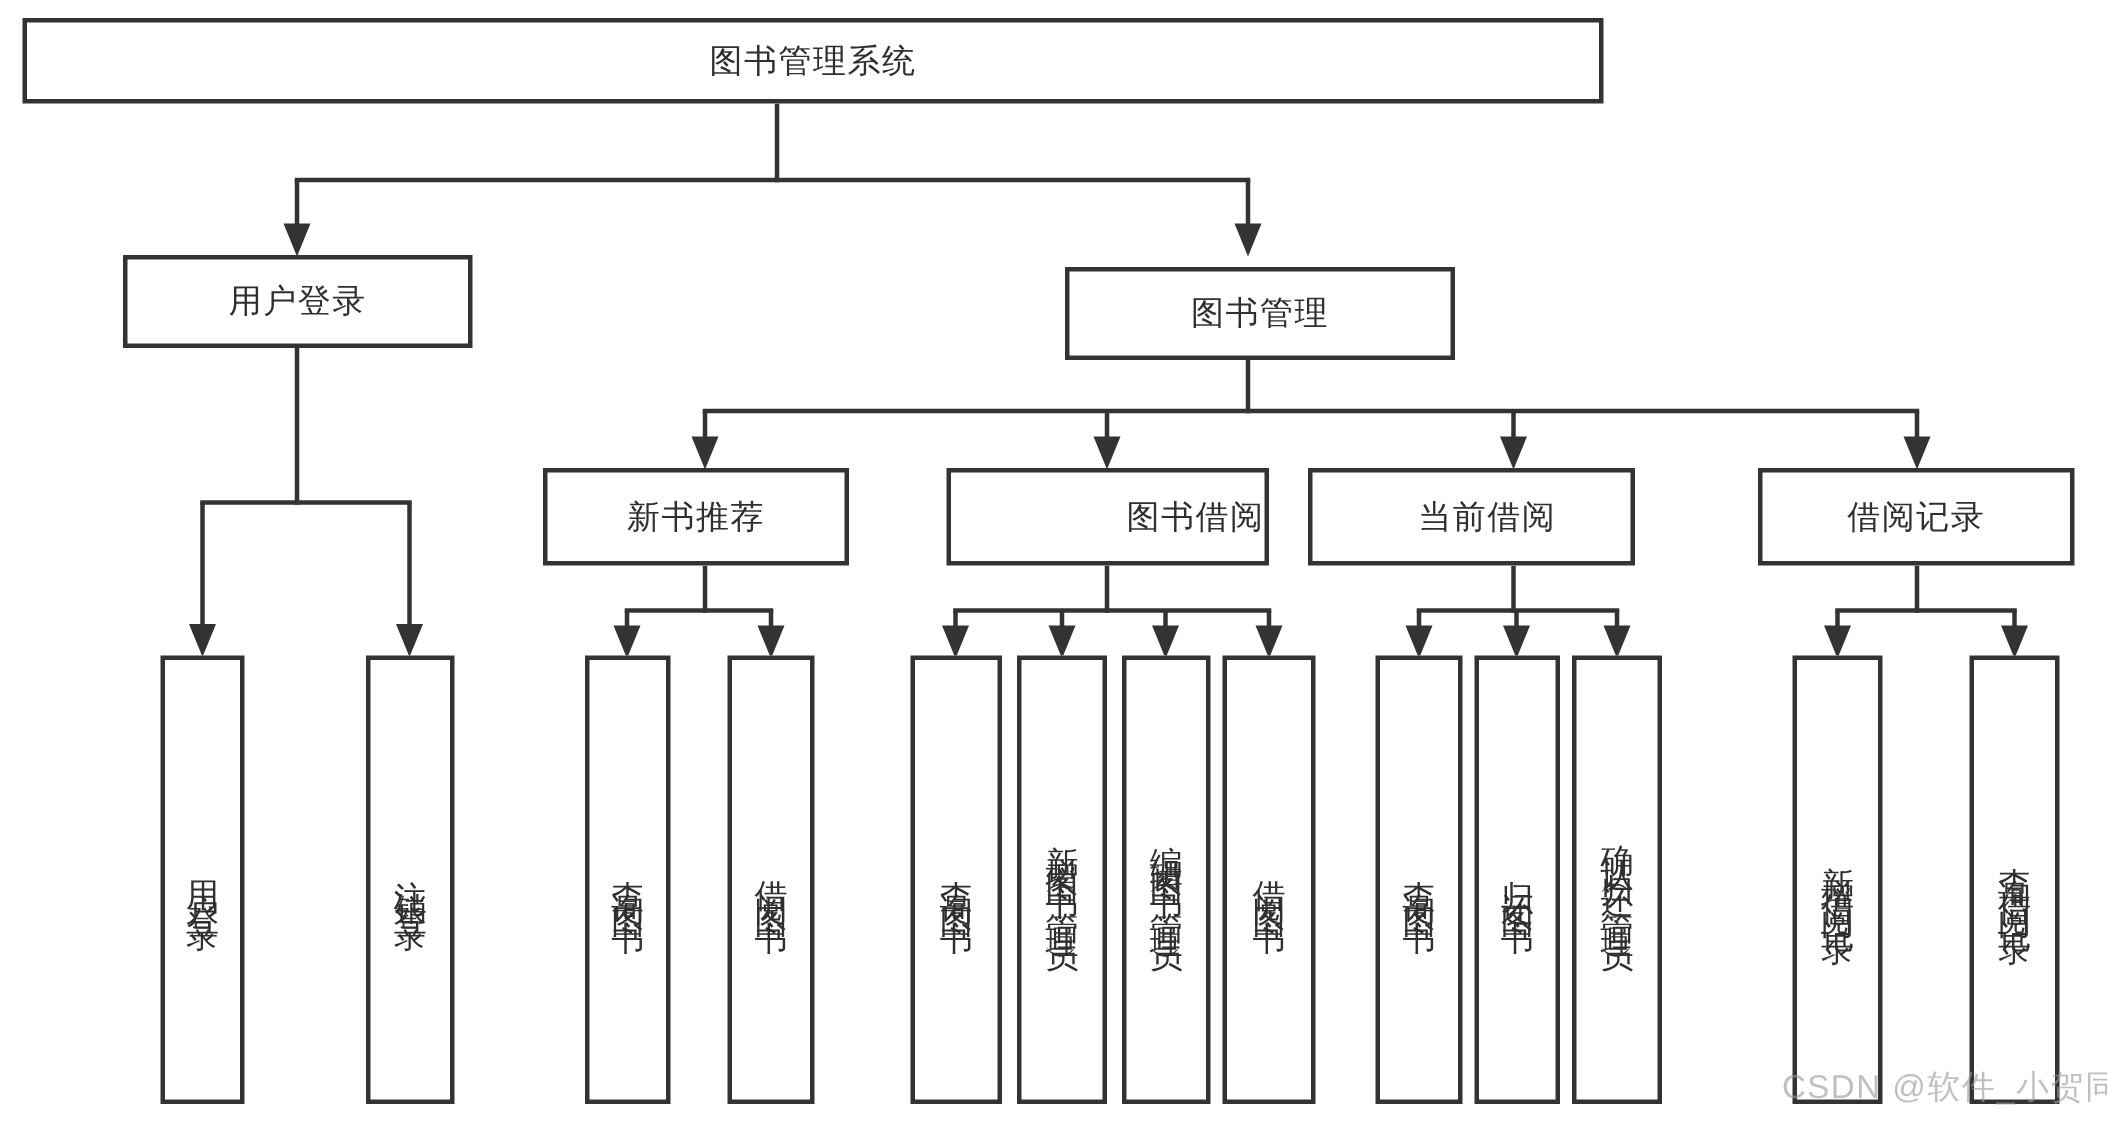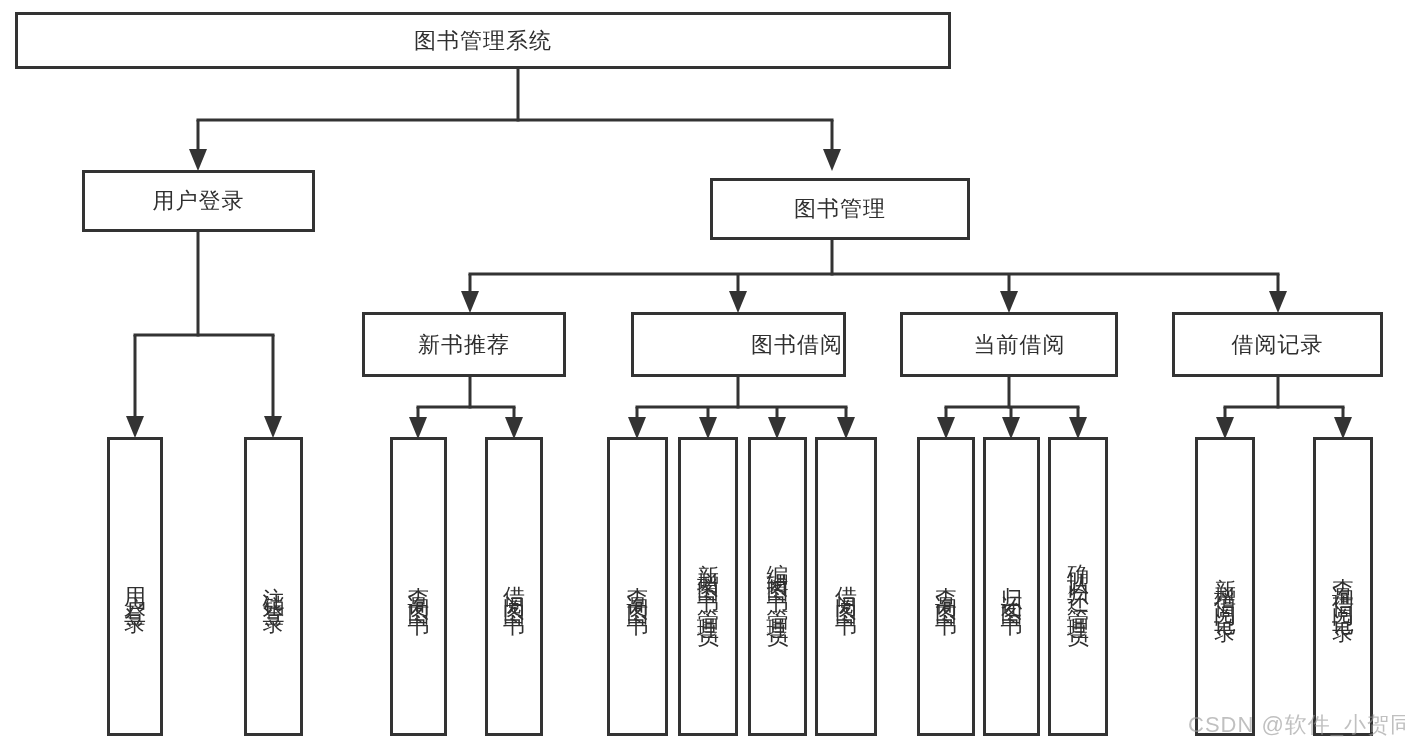--- a/index.html
+++ b/index.html
@@ -22,7 +22,7 @@
   }
   .node .lbl{font-size:22px;letter-spacing:1px;white-space:nowrap;}
   
-  #root-box{left:15px;top:12px;width:936px;height:57px;}
+  #root-box{left:15px;top:12px;width:1054px;height:57px;}
   #l2-0{left:82px;top:170px;width:233px;height:62px;}
   #l2-1{left:710px;top:178px;width:260px;height:62px;}
   #l3-0{left:362px;top:312px;width:204px;height:65px;}

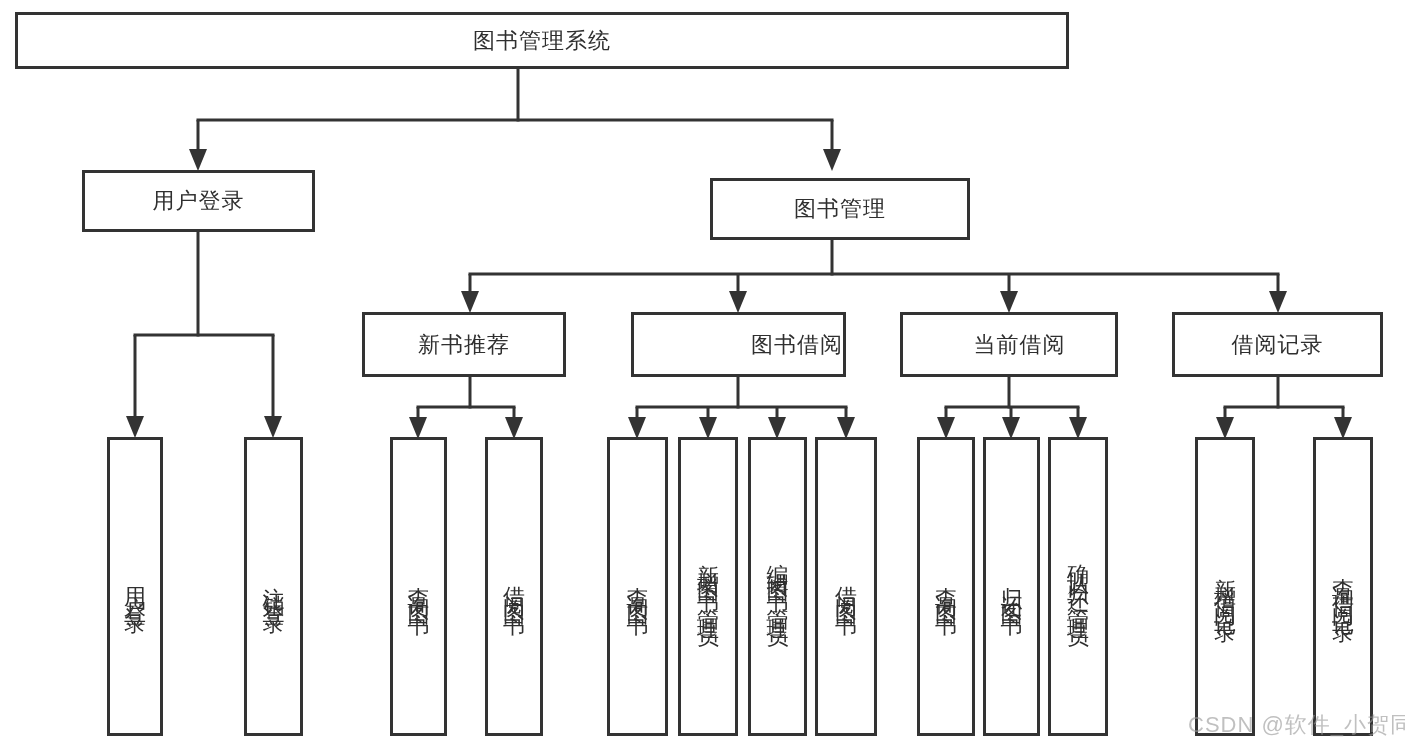--- a/index.html
+++ b/index.html
@@ -27,7 +27,7 @@
   #l2-1{left:710px;top:178px;width:260px;height:62px;}
   #l3-0{left:362px;top:312px;width:204px;height:65px;}
   #l3-1{left:631px;top:312px;width:215px;height:65px;justify-content:flex-end;}
-  #l3-2{left:900px;top:312px;width:218px;height:65px;padding-left:21px;}
+  #l3-2{left:872px;top:312px;width:218px;height:65px;padding-left:21px;}
   #l3-3{left:1172px;top:312px;width:211px;height:65px;}
   
   .leaf{top:437px;height:299px;}

